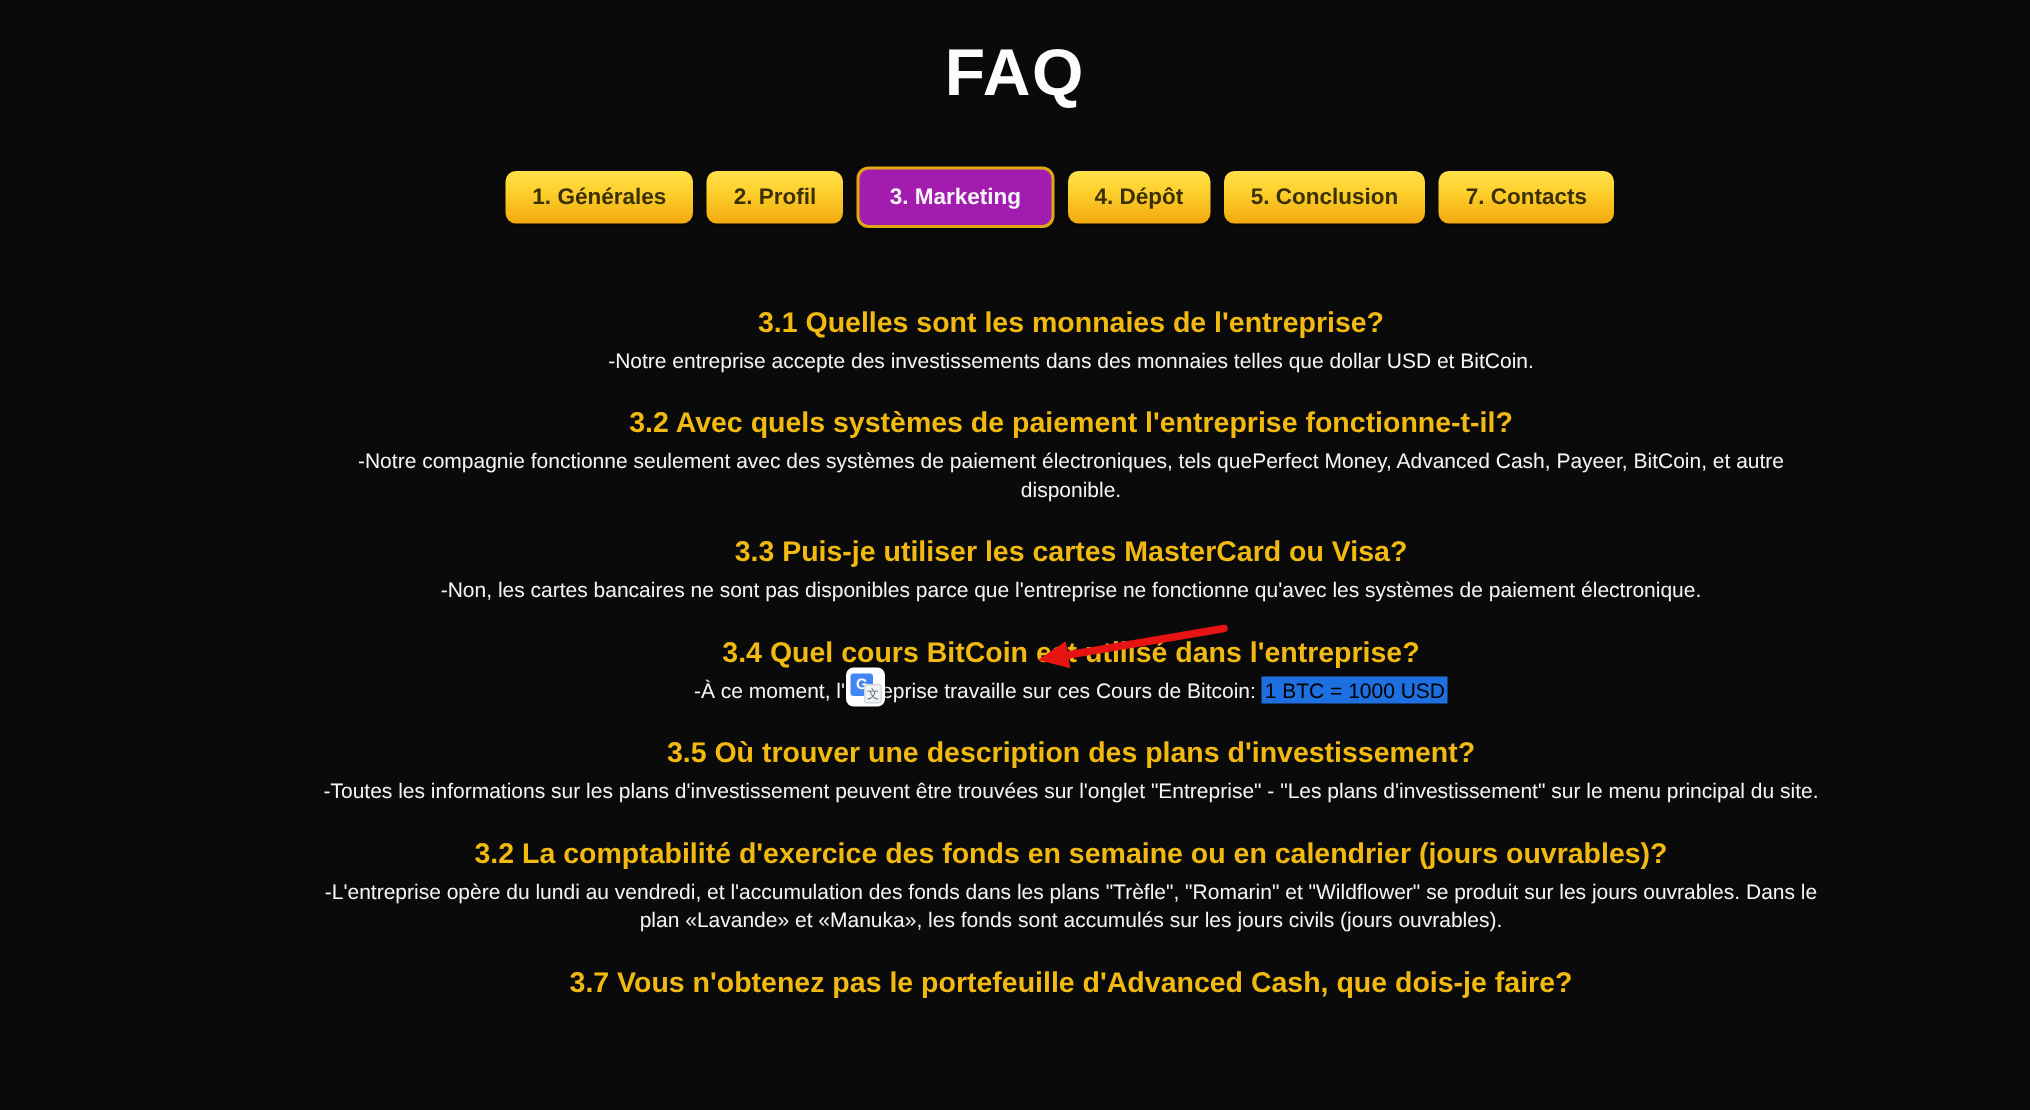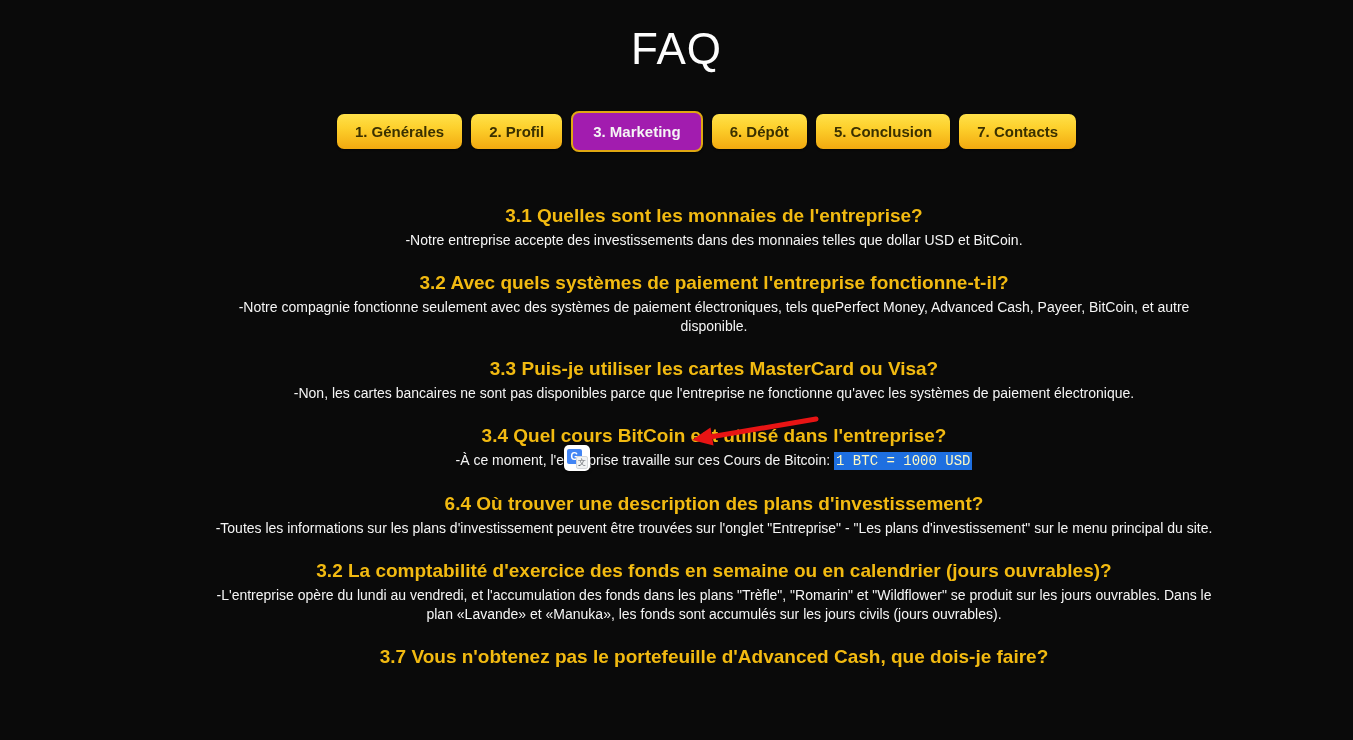--- a/index.html
+++ b/index.html
@@ -15,7 +15,7 @@
     text-align:center;
     color:#fdfdfd;
     font-size:44px;
-    font-weight:400;
+    font-weight:700;
     letter-spacing:1px;
     margin-top:24px;
     line-height:1.15;

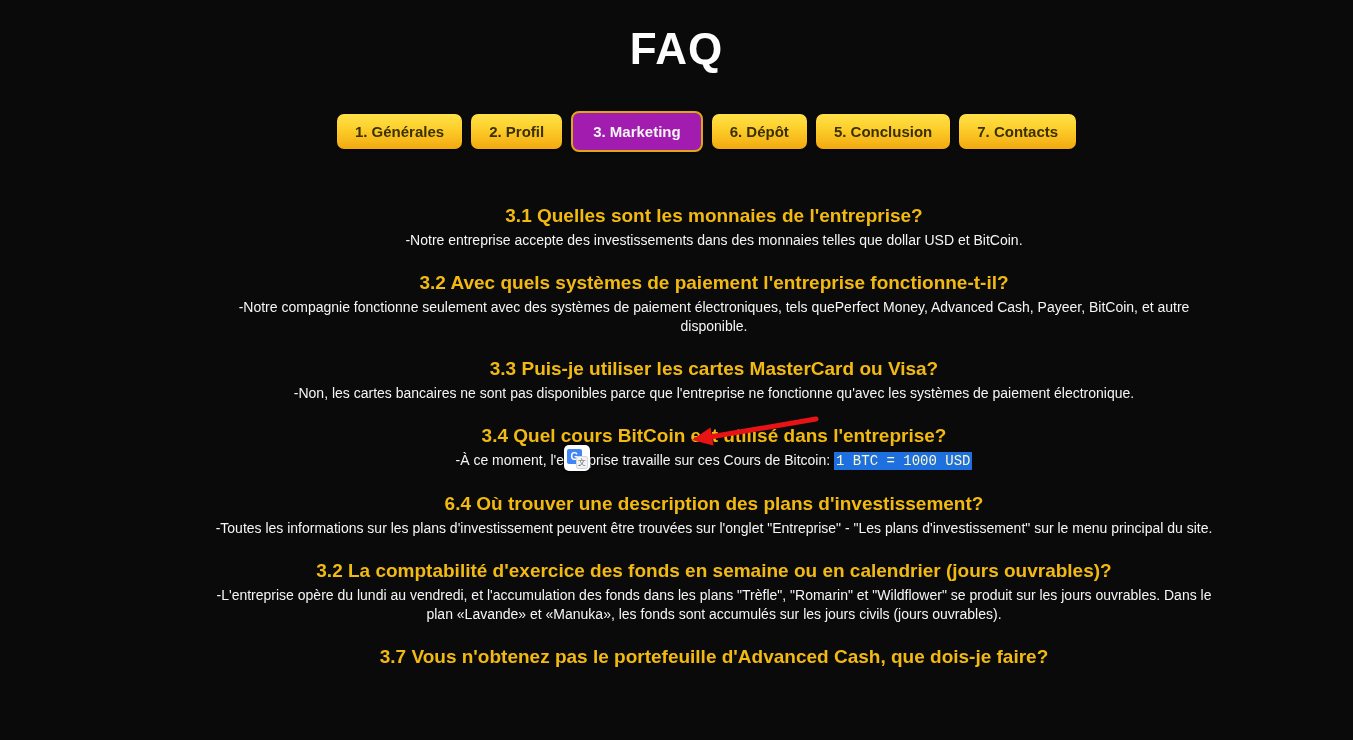--- a/index.html
+++ b/index.html
@@ -130,7 +130,7 @@
   <button class="tab">1. Générales</button>
   <button class="tab">2. Profil</button>
   <button class="tab active">3. Marketing</button>
-  <button class="tab">6. Dépôt</button>
+  <button class="tab">4. Dépôt</button>
   <button class="tab">5. Conclusion</button>
   <button class="tab">7. Contacts</button>
 </nav>

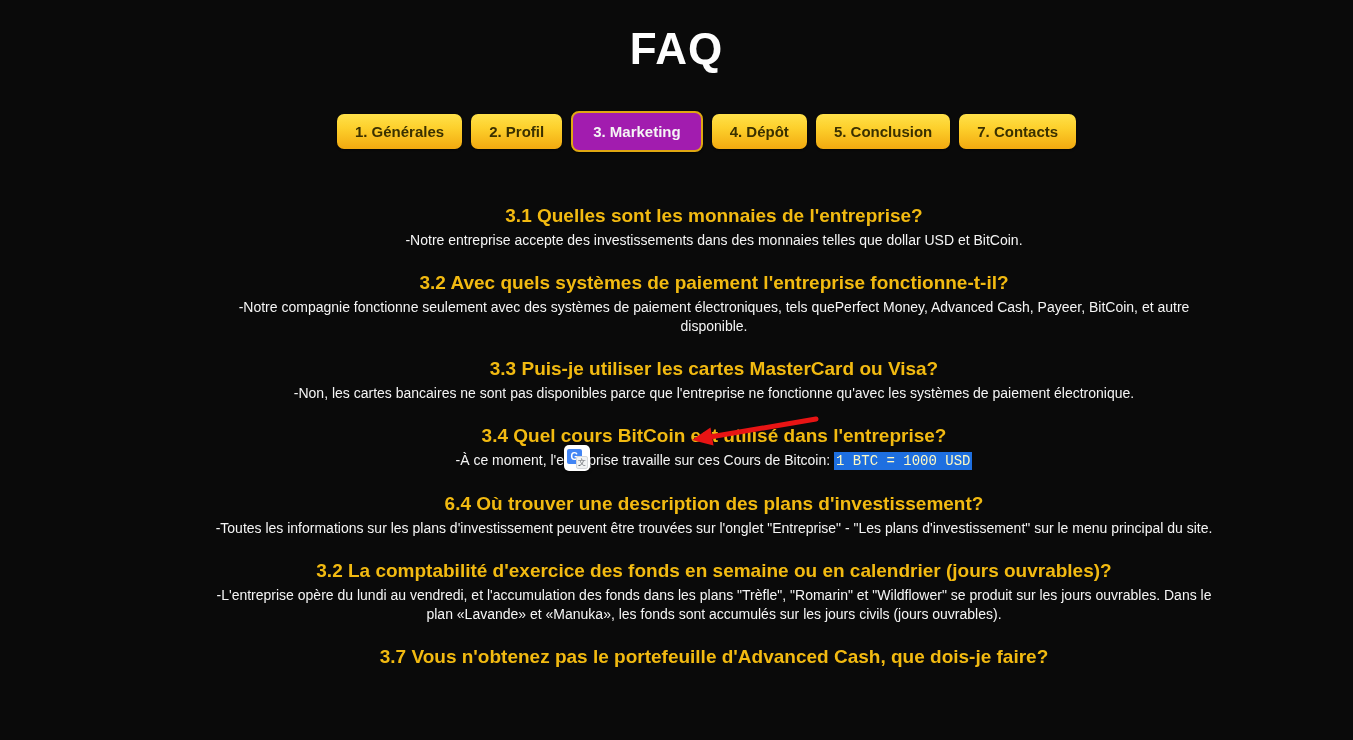--- a/index.html
+++ b/index.html
@@ -69,9 +69,8 @@
   }
   .hl {
     background:#1e6fe0;
-    color:#fef9c3;
+    color:#000000;
     padding:1px 2px;
-    font-family:Liberation Mono, monospace;
   }
   
   .arrow-overlay {

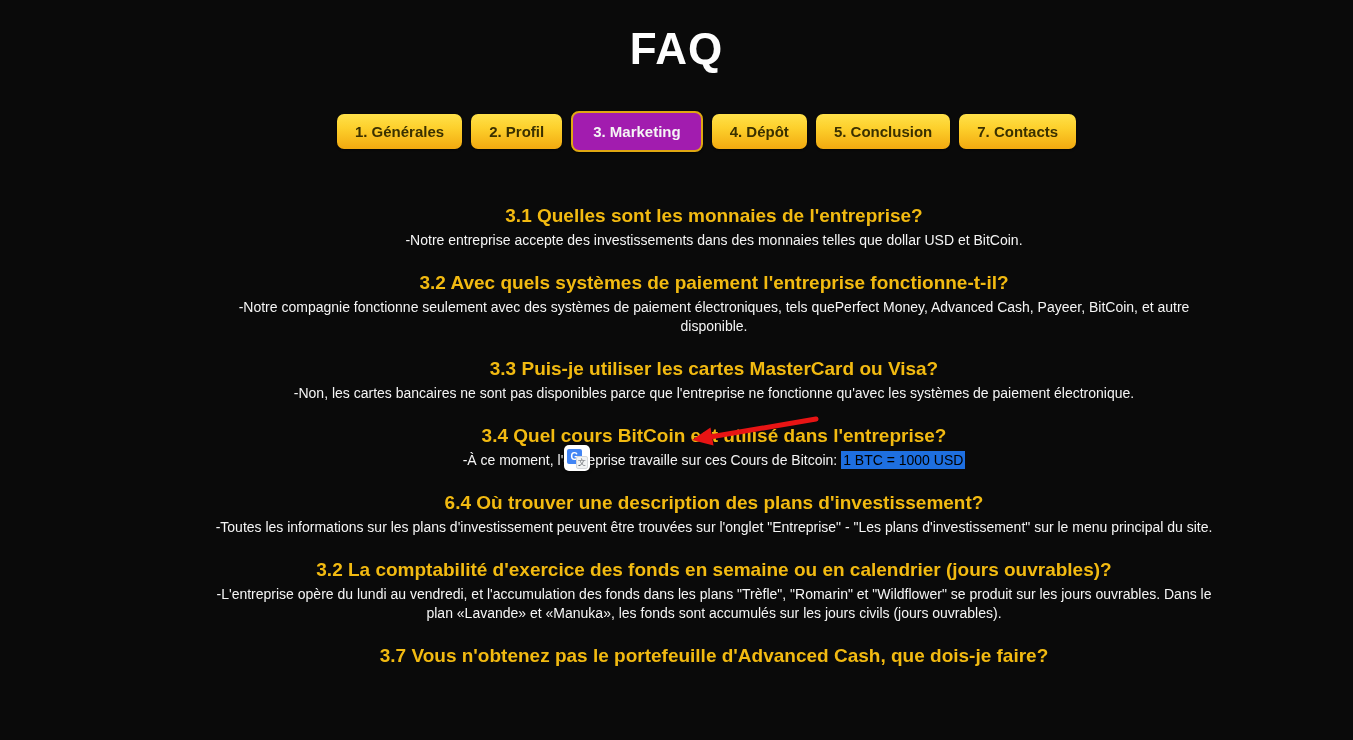--- a/index.html
+++ b/index.html
@@ -157,7 +157,7 @@
   </section>
 
   <section class="faq-item">
-    <h2 class="q">6.4 Où trouver une description des plans d'investissement?</h2>
+    <h2 class="q">3.5 Où trouver une description des plans d'investissement?</h2>
     <p class="a">-Toutes les informations sur les plans d'investissement peuvent être trouvées sur l'onglet "Entreprise" - "Les plans d'investissement" sur le menu principal du site.</p>
   </section>
 

